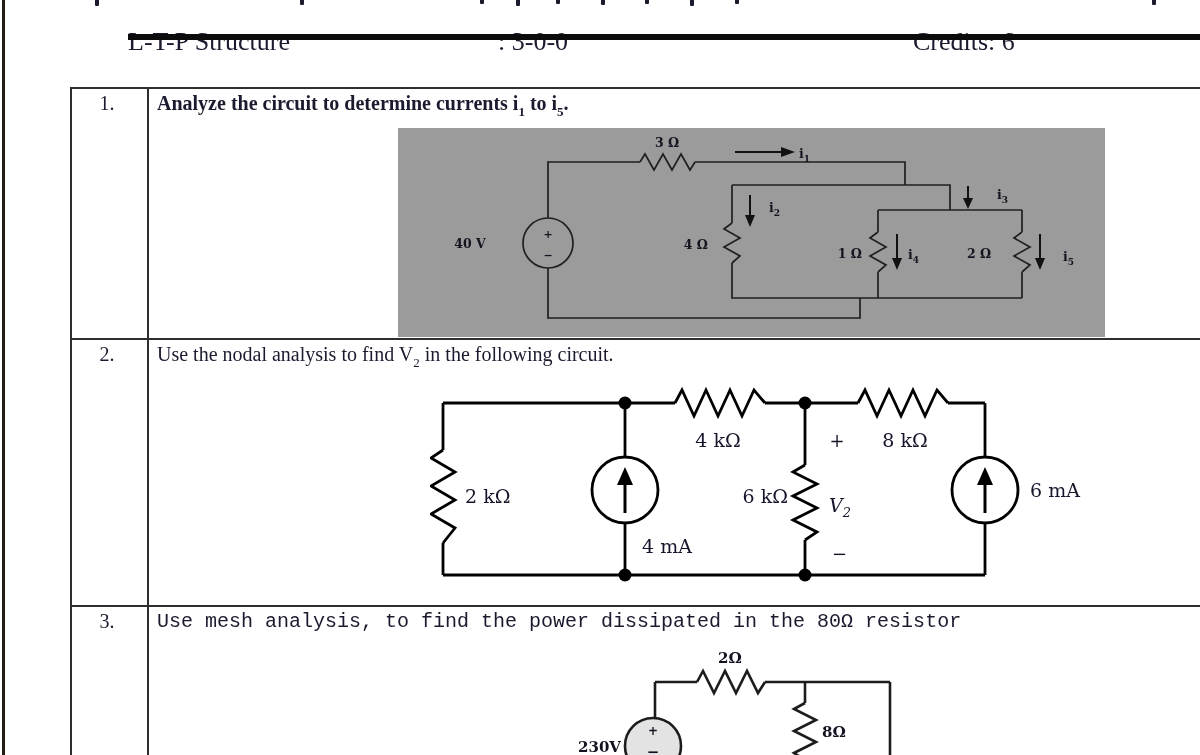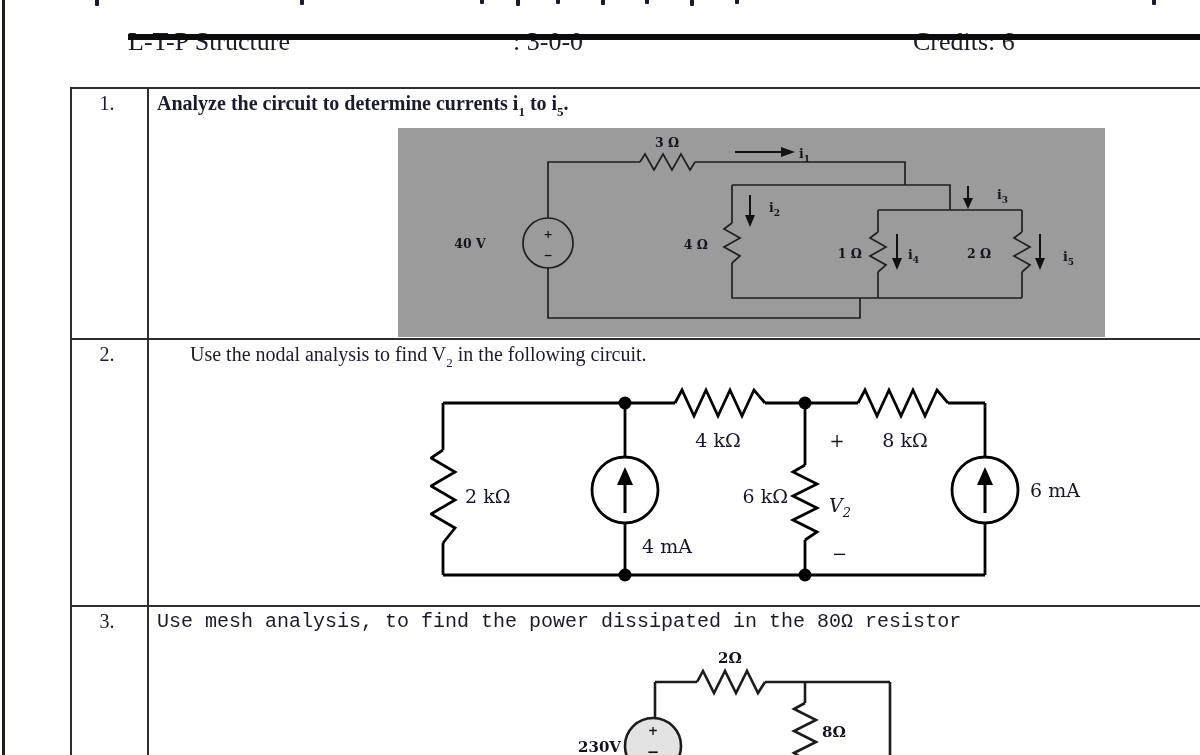--- a/index.html
+++ b/index.html
@@ -51,7 +51,7 @@
   </div>
 
   <div class="abs hdr-text" style="left:128px;">L-T-P Structure</div>
-  <div class="abs hdr-text" style="left:513px;">: 3-0-0</div>
+  <div class="abs hdr-text" style="left:498px;">: 3-0-0</div>
   <div class="abs hdr-text" style="left:913px;">Credits: 6</div>
   <div class="abs hdr-rule"></div>
 

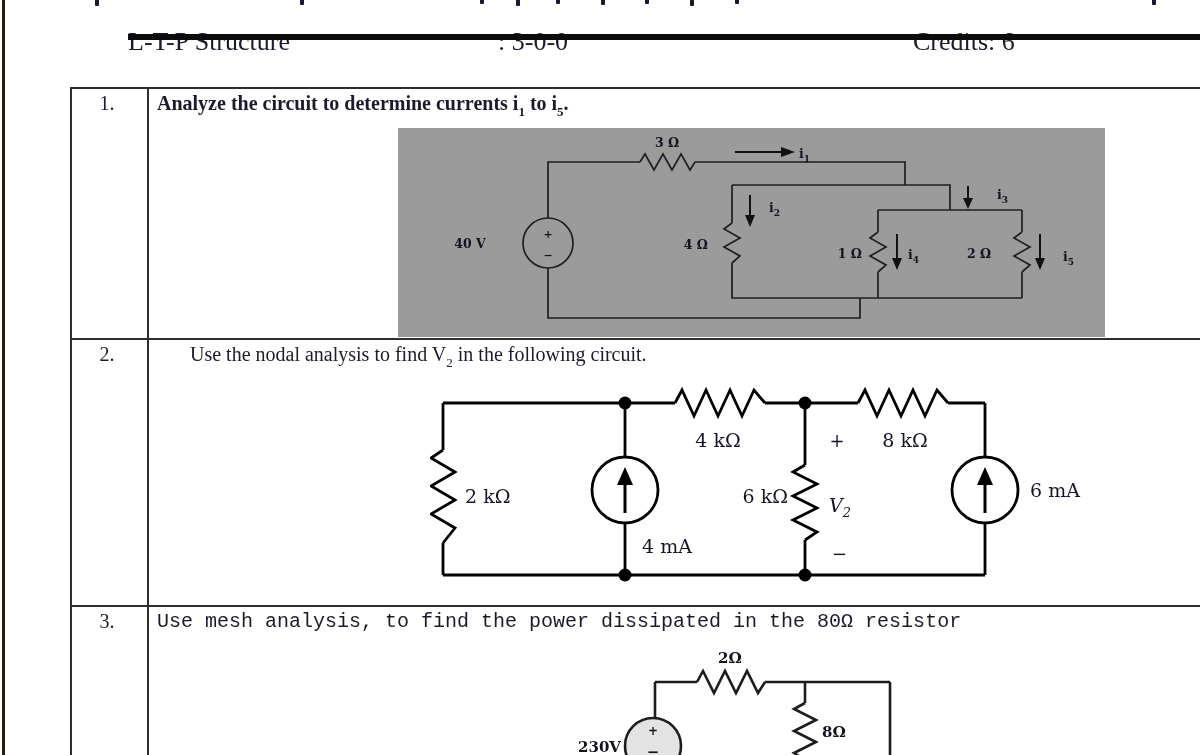--- a/index.html
+++ b/index.html
@@ -131,7 +131,7 @@
   </div>
 
   <div class="abs prob-num" style="left:77px;top:343px;">2.</div>
-  <div class="abs prob-title" style="left:157px;top:343px;margin-left:33px;"><span>Use the nodal analysis to find V</span><span class="sub">2</span><span> in the following circuit.</span><span class="sub"></span><span></span></div>
+  <div class="abs prob-title" style="left:157px;top:343px;"><span>Use the nodal analysis to find V</span><span class="sub">2</span><span> in the following circuit.</span><span class="sub"></span><span></span></div>
 
   <div class="abs" style="left:430px;top:385px;width:660px;height:205px;">
     <svg width="660" height="205" viewBox="0 0 660 205">

